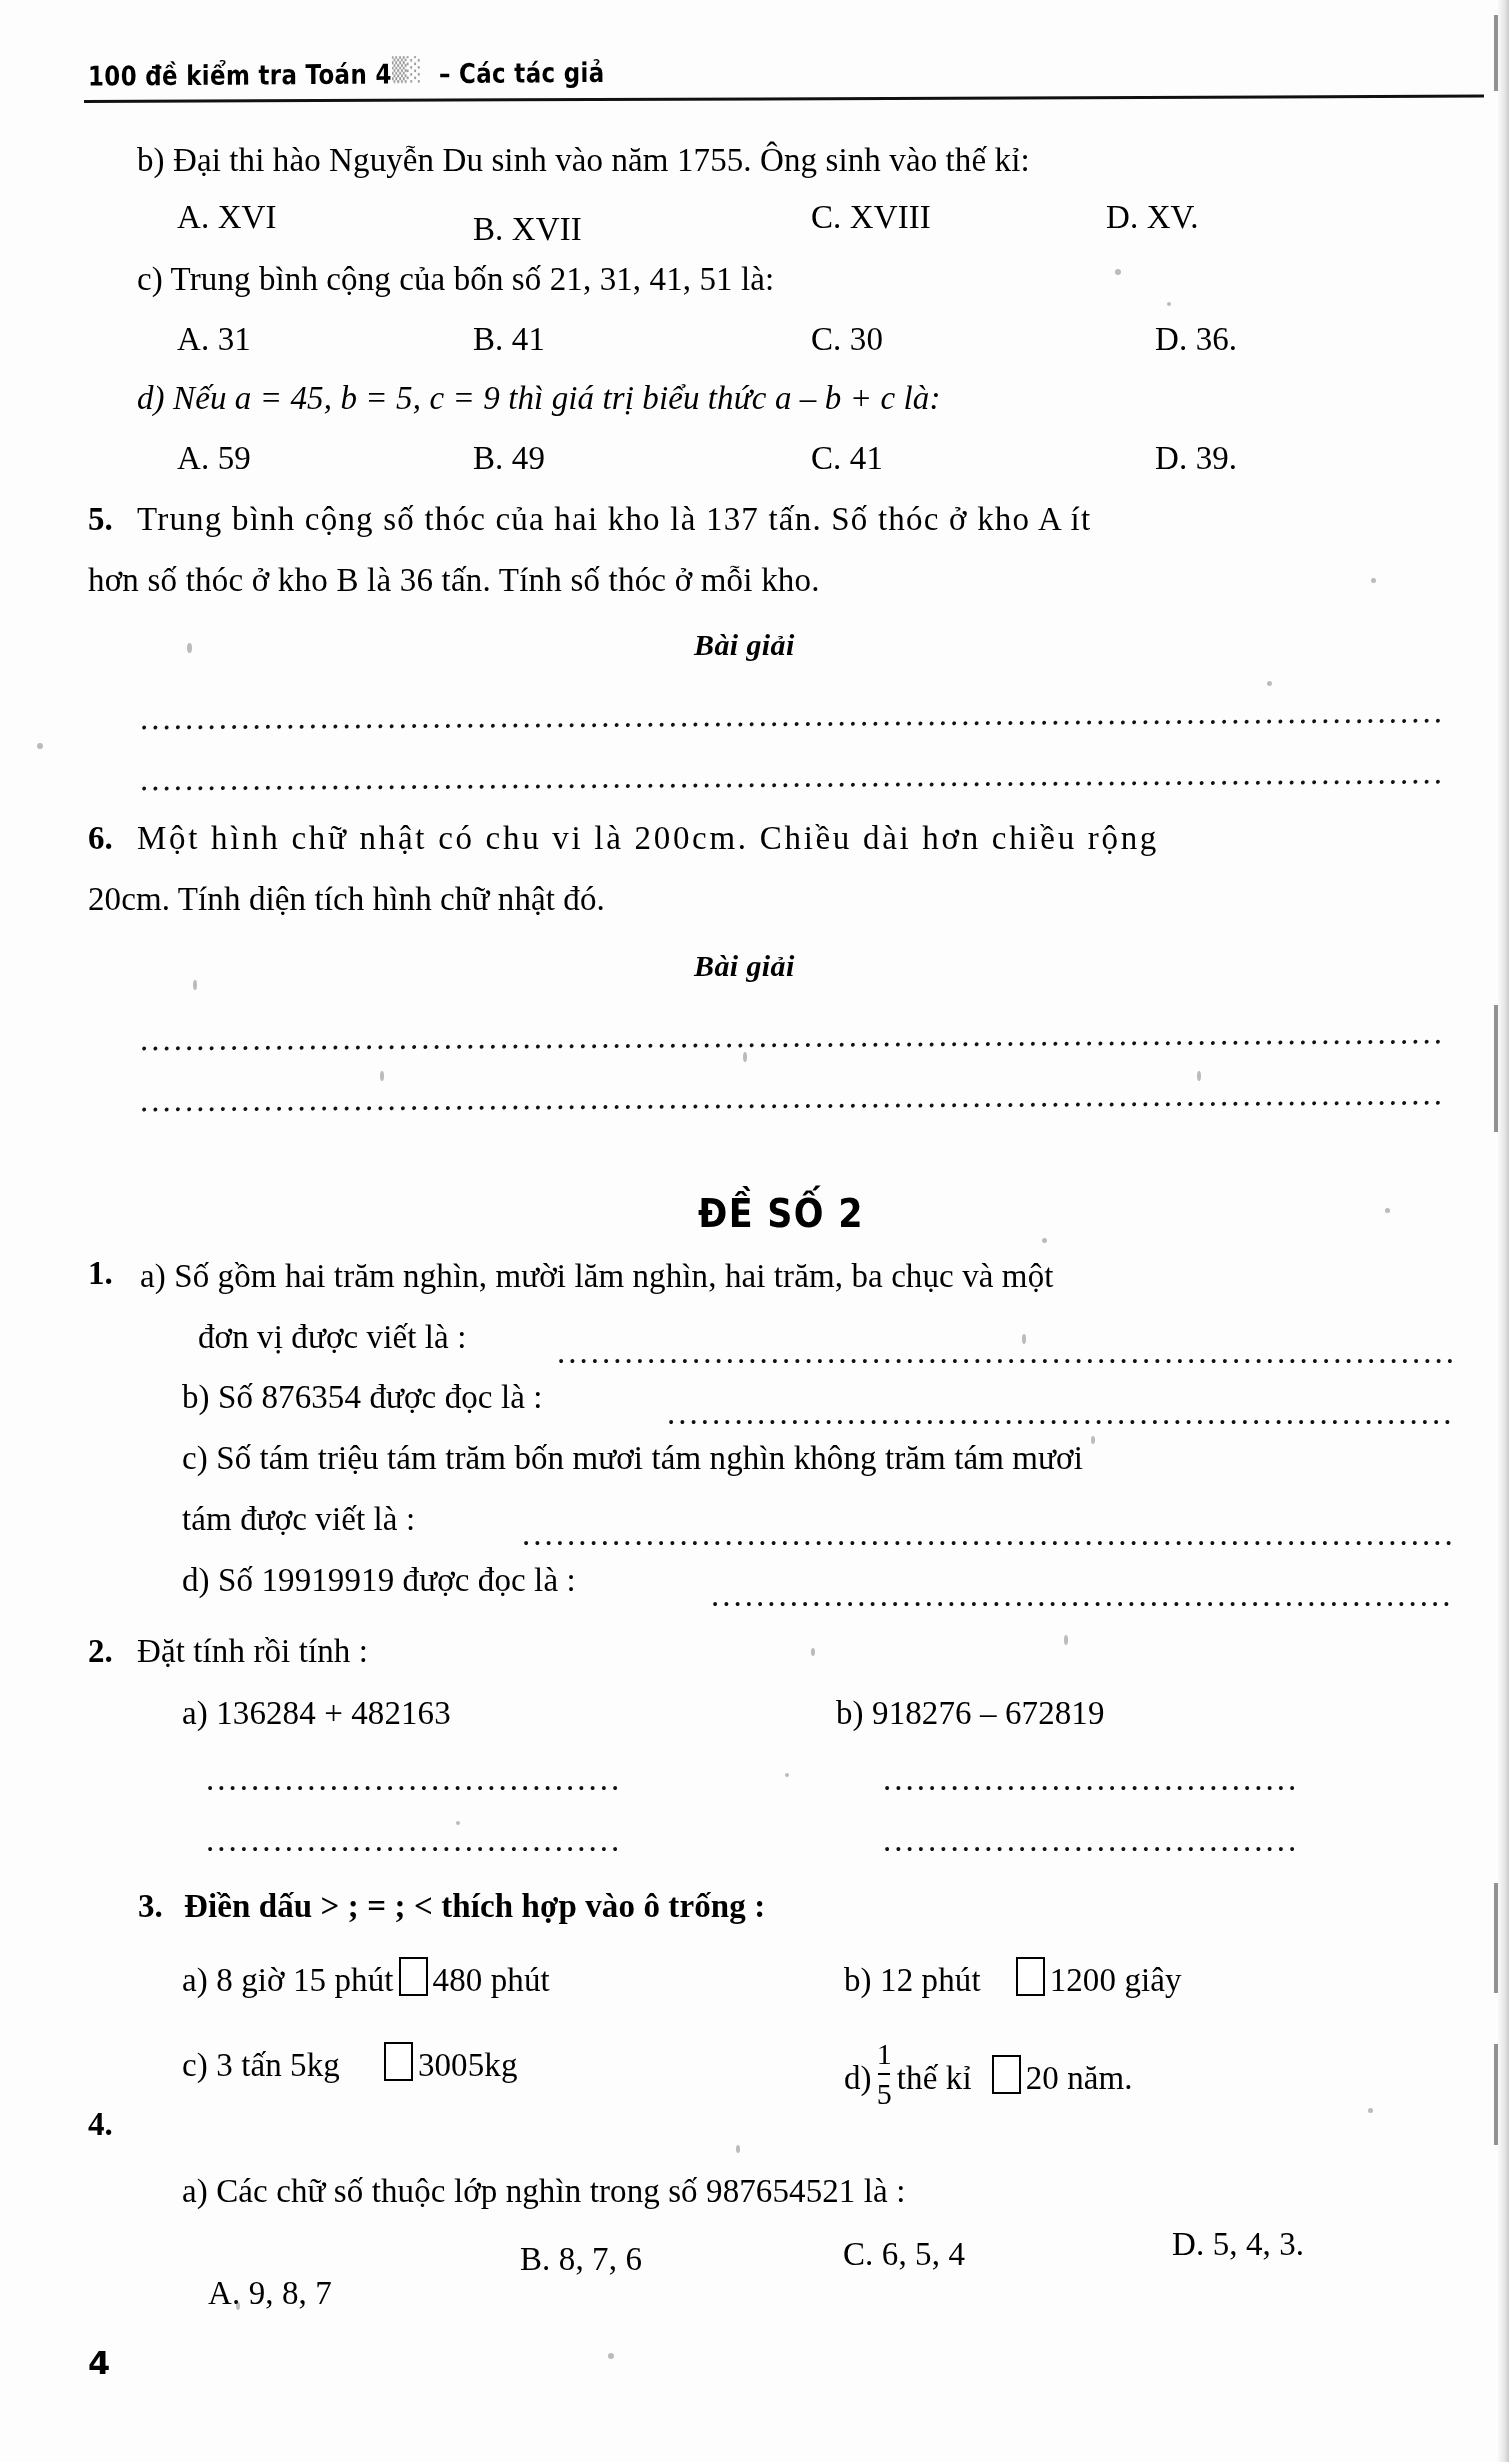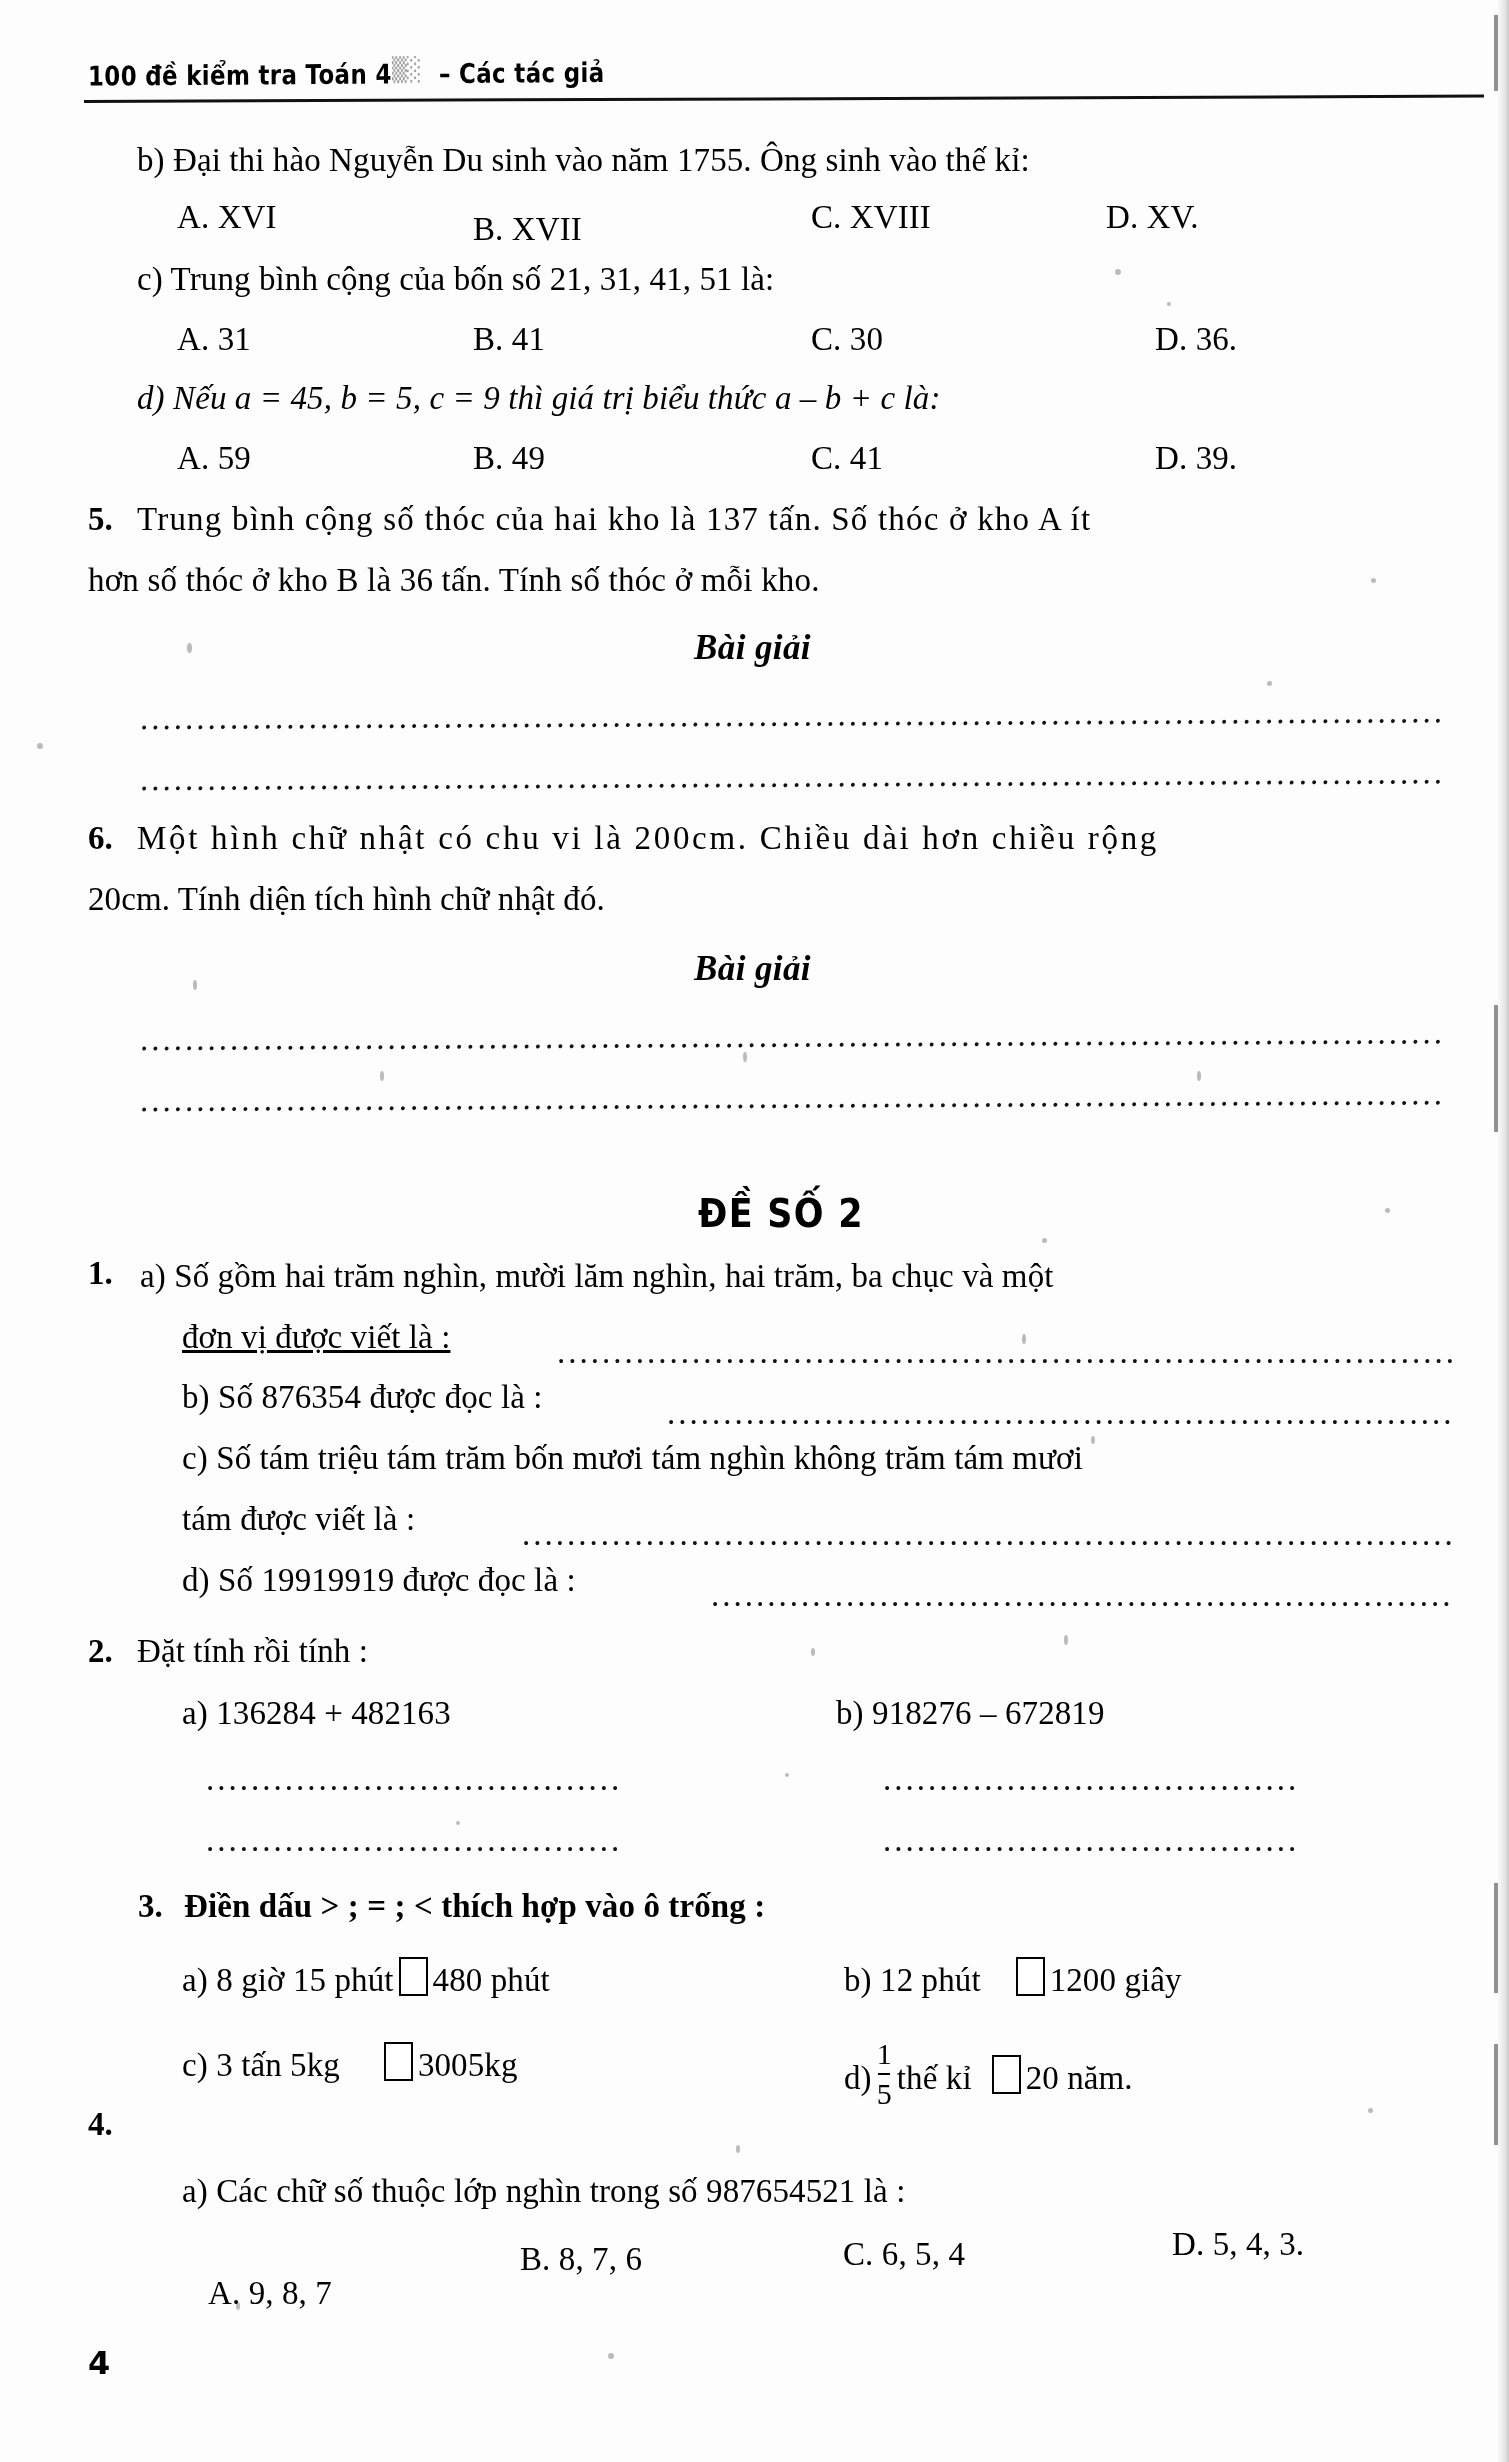--- a/index.html
+++ b/index.html
@@ -91,7 +91,7 @@
     position: absolute;
     font-weight: 700;
     font-style: italic;
-    font-size: 35px;
+    font-size: 30px;
     letter-spacing: 0.4px;
   }
 

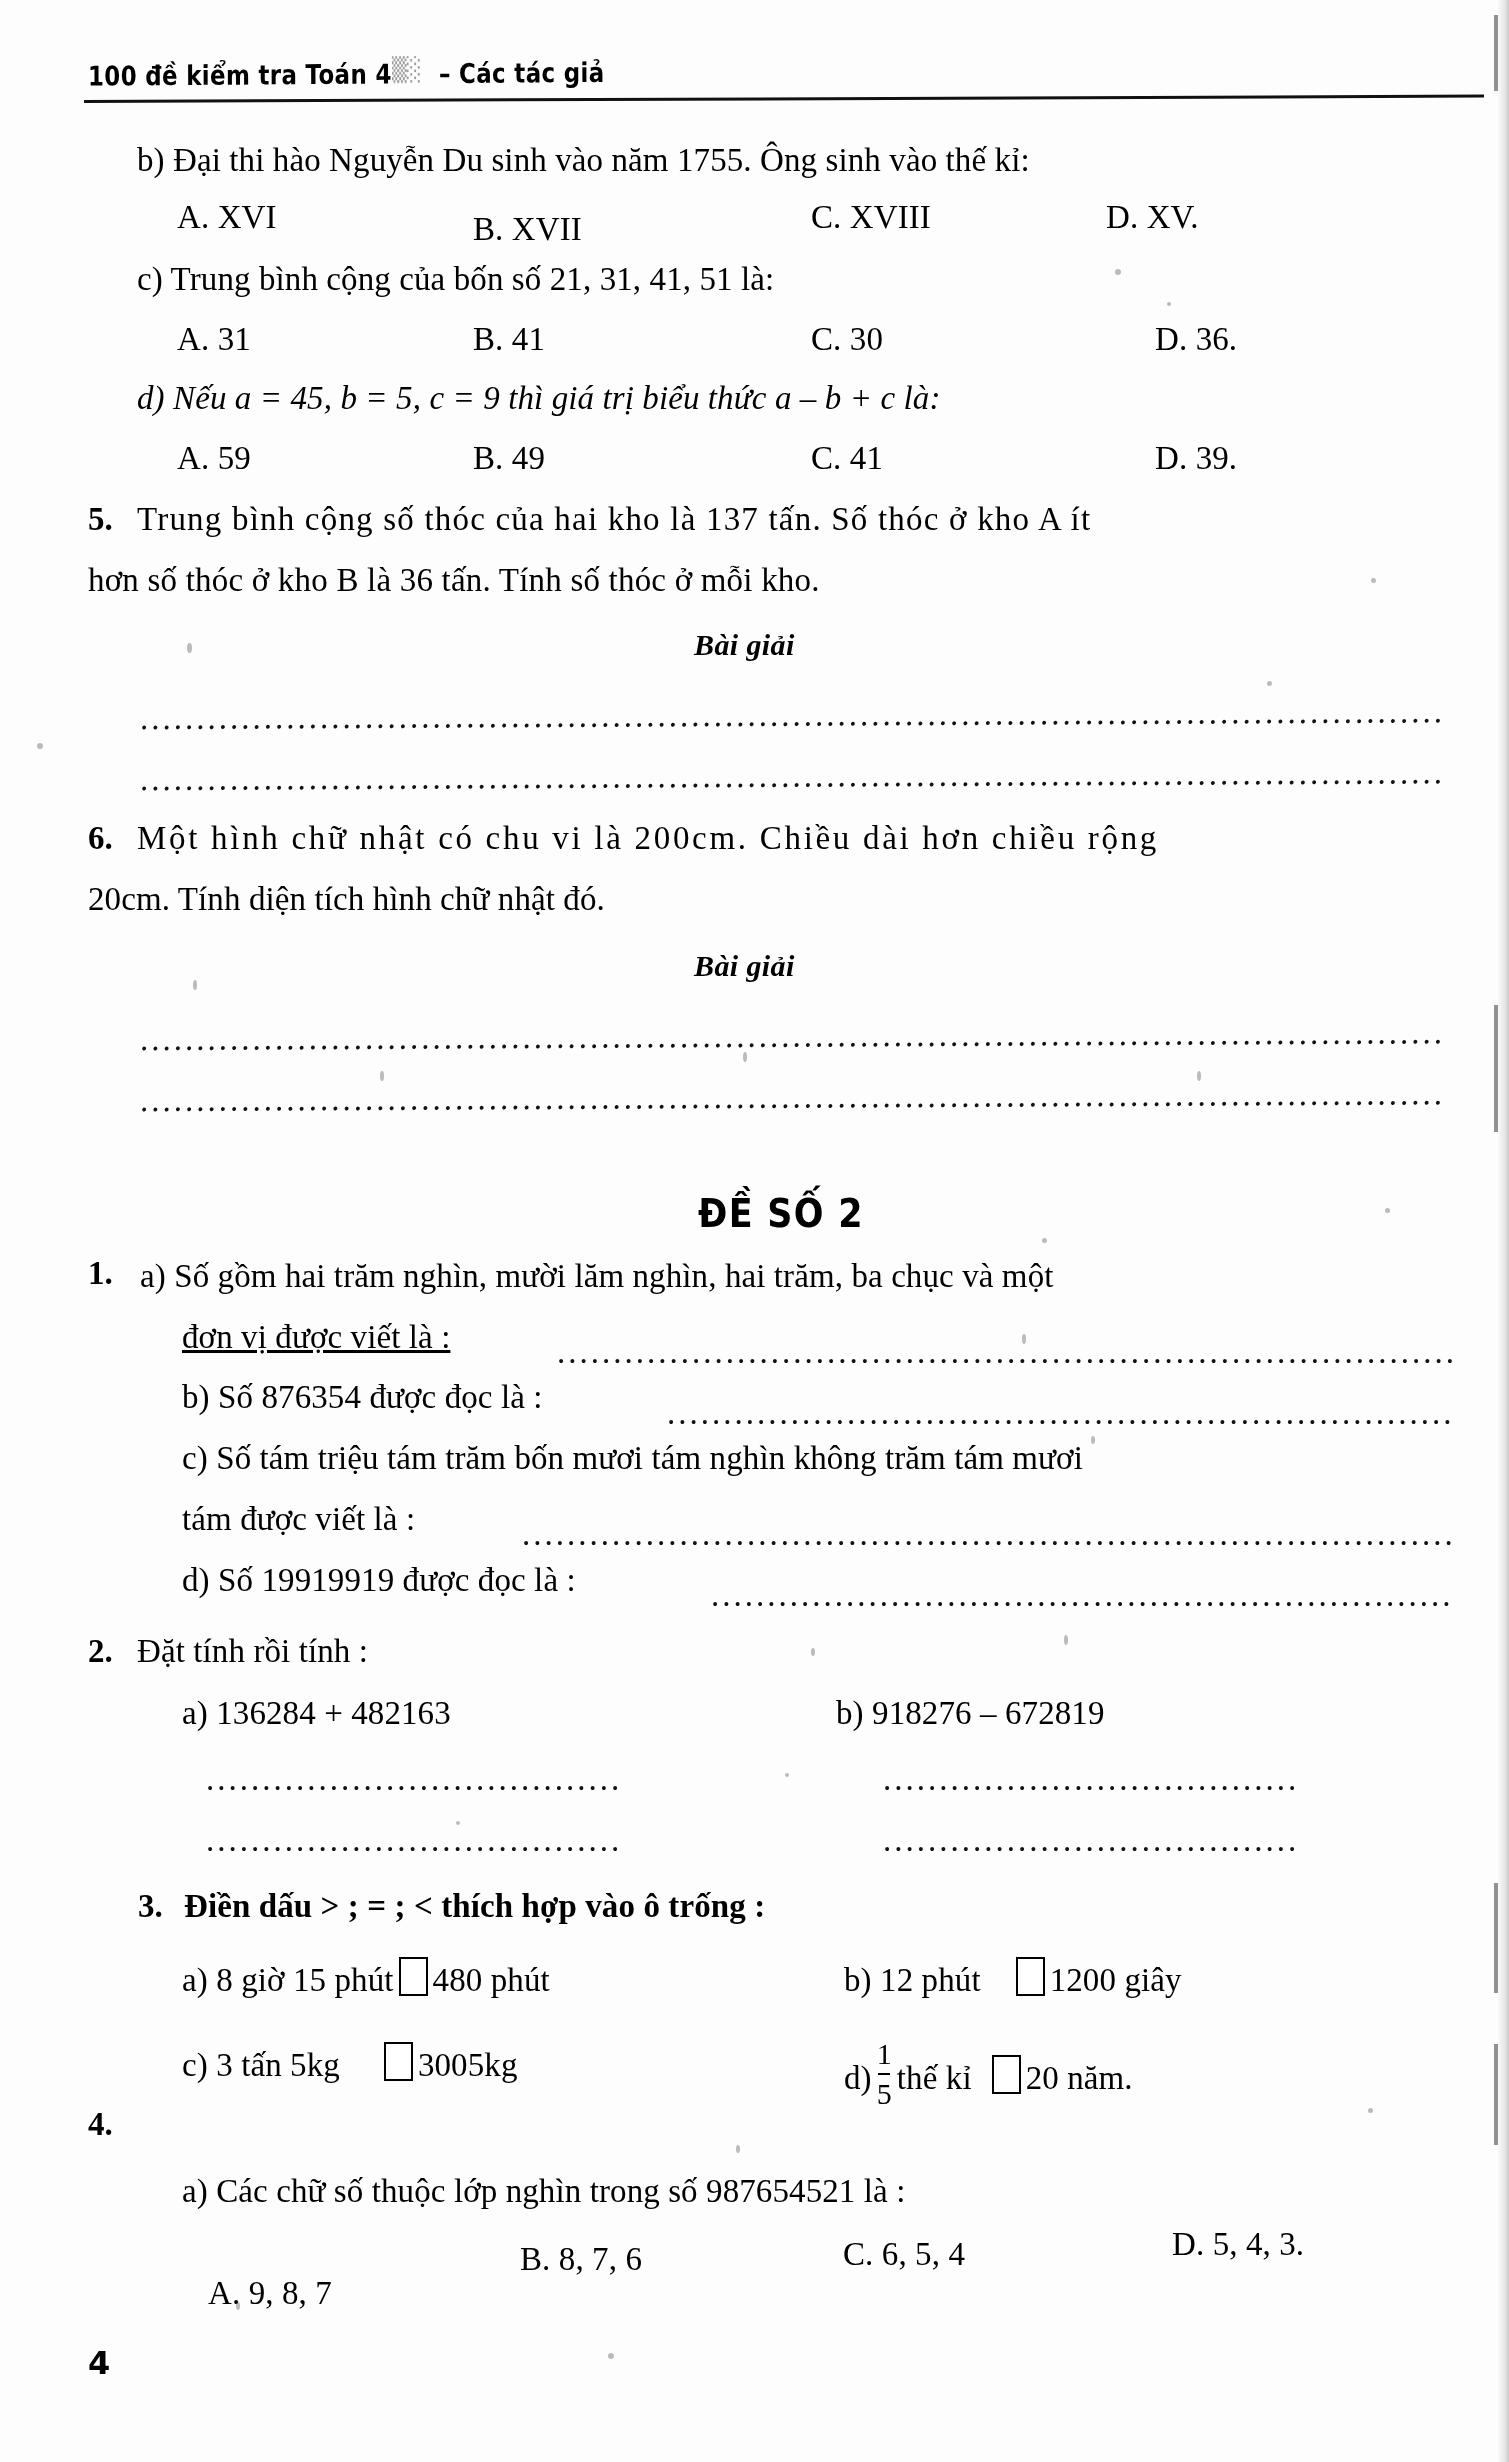--- a/index.html
+++ b/index.html
@@ -220,7 +220,7 @@
 
   <div class="ln num" style="left:88px; top:1257px;">1.</div>
   <div class="ln" style="left:140px; top:1260px;">a) Số gồm hai trăm nghìn, mười lăm nghìn, hai trăm, ba chục và một</div>
-  <div class="ln" style="left:182px; top:1321px;text-decoration:underline;">đơn vị được viết là :</div>
+  <div class="ln" style="left:198px; top:1321px;">đơn vị được viết là :</div>
   <div class="dots" style="left:557px; top:1348px; width:895px;"></div>
 
   <div class="ln" style="left:182px; top:1381px;">b) Số 876354 được đọc là :</div>

